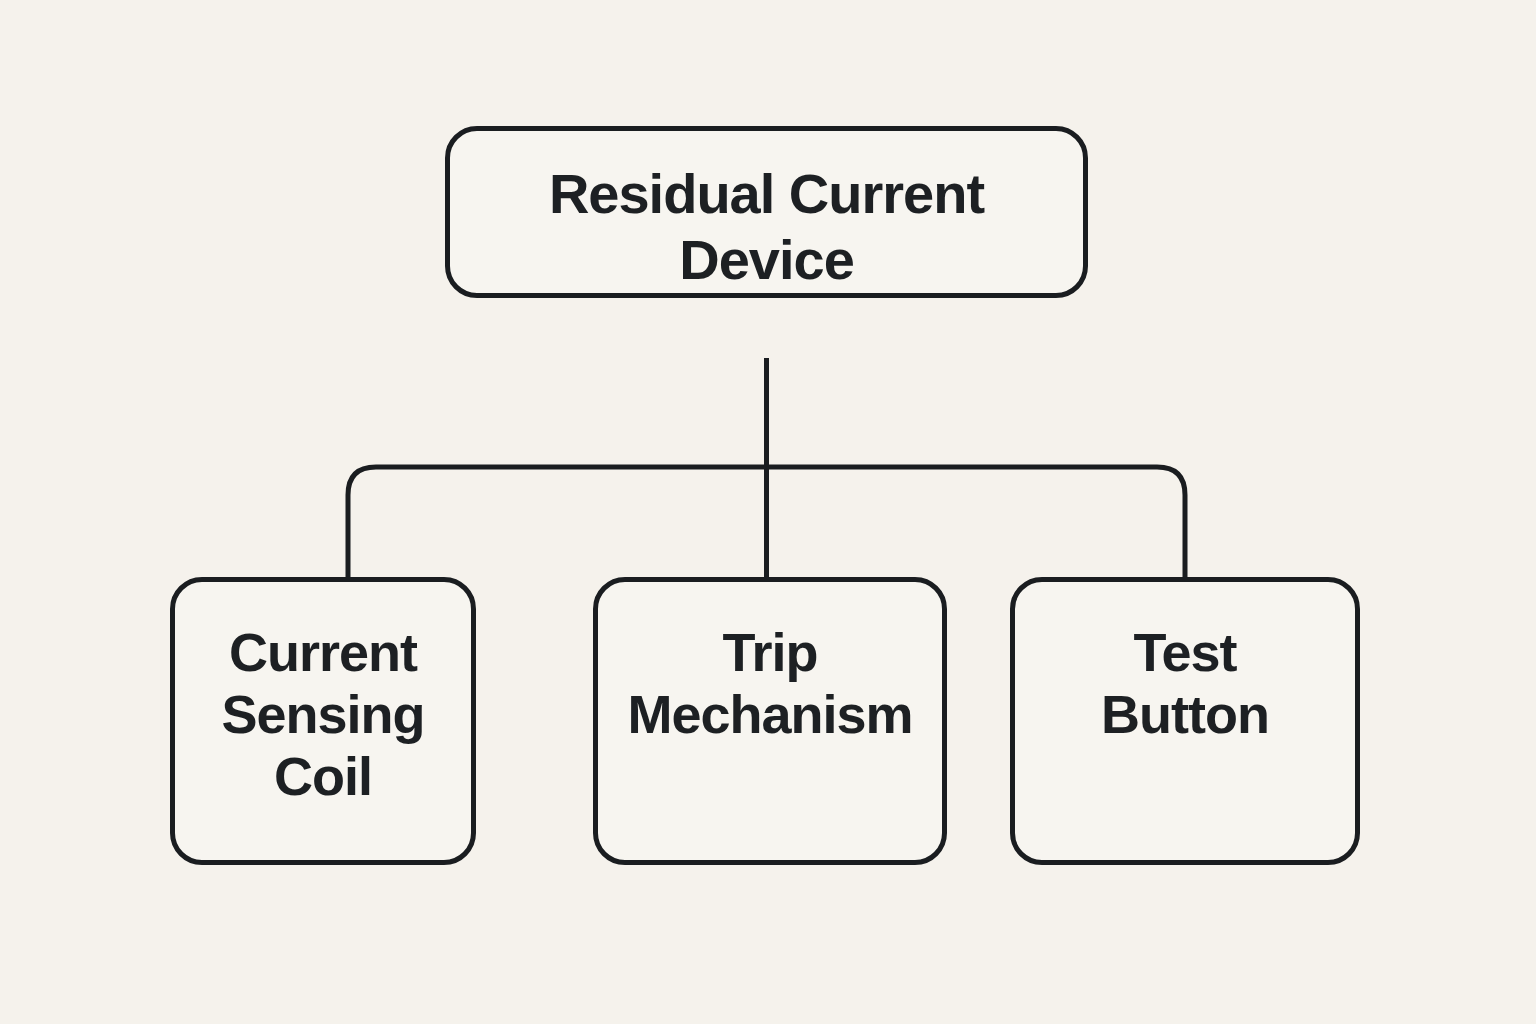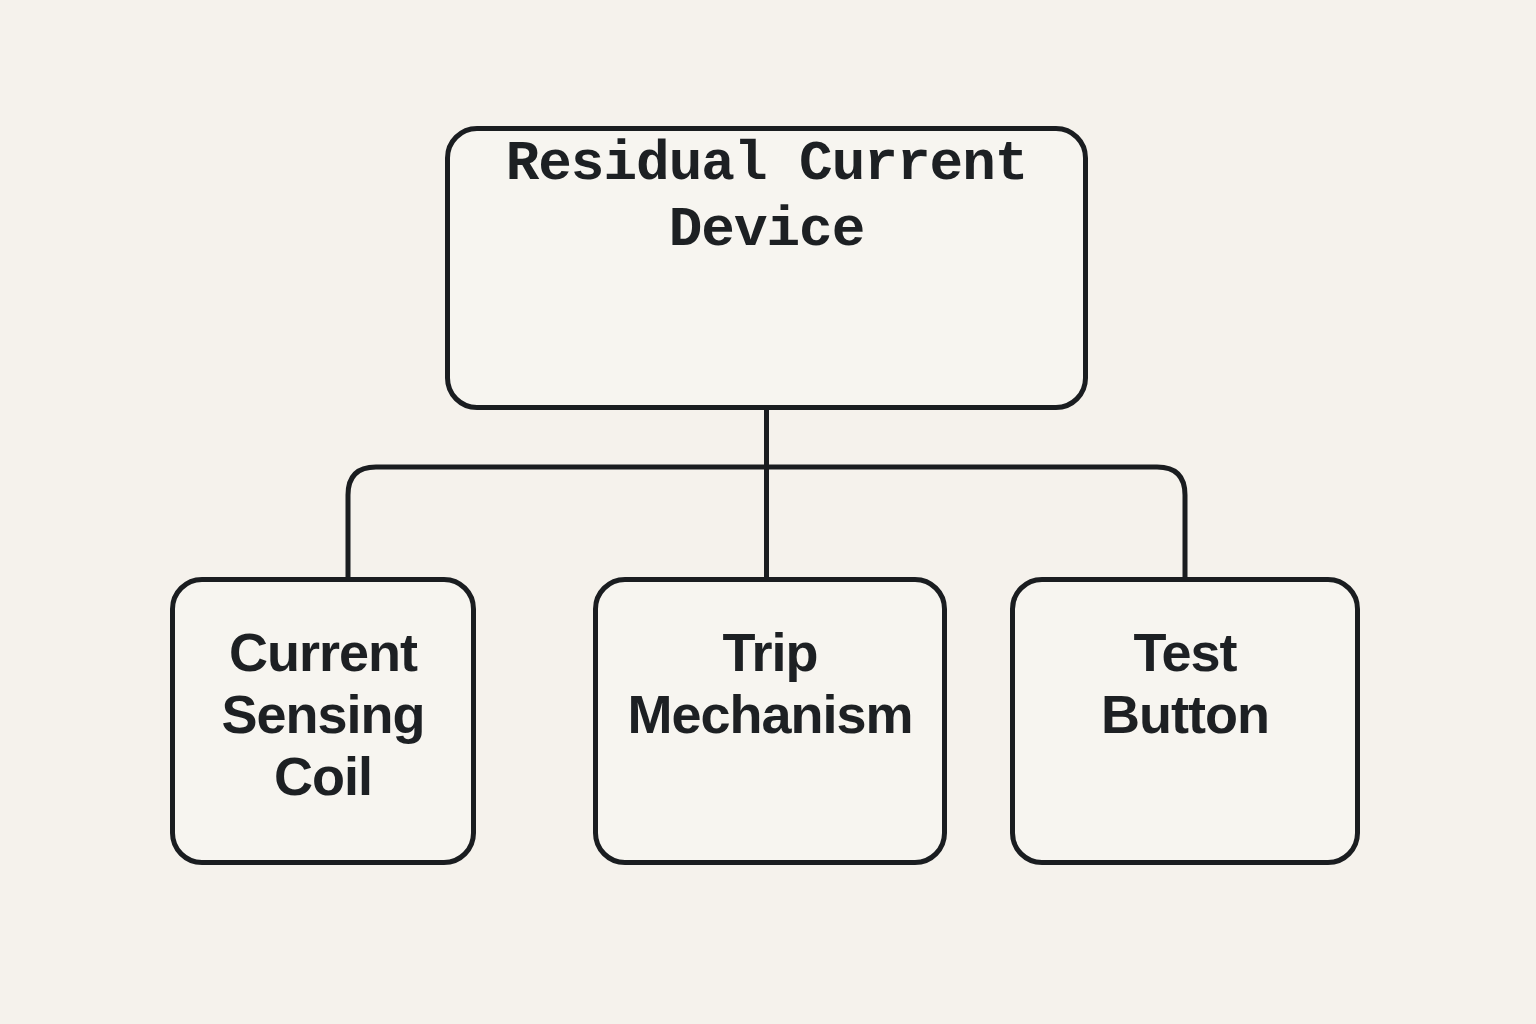--- a/index.html
+++ b/index.html
@@ -46,11 +46,10 @@
     left: 445px;
     top: 126px;
     width: 643px;
-    height: 284px;
-    align-items: flex-start;
+    height: 172px;
+    align-items: flex-end;
     font-size: 56px;
     line-height: 66px;
-    font-family: Liberation Mono, monospace;
   }
   .node-child {
     top: 577px;

